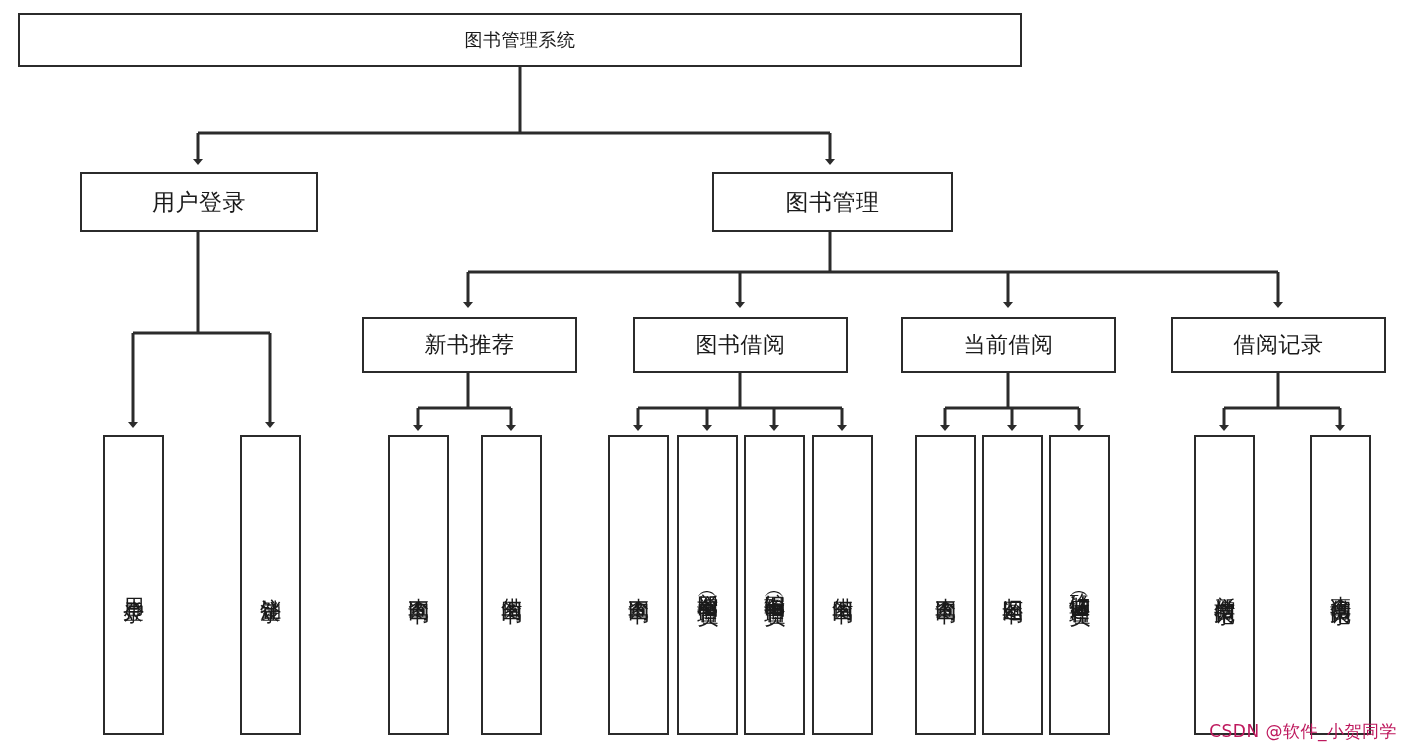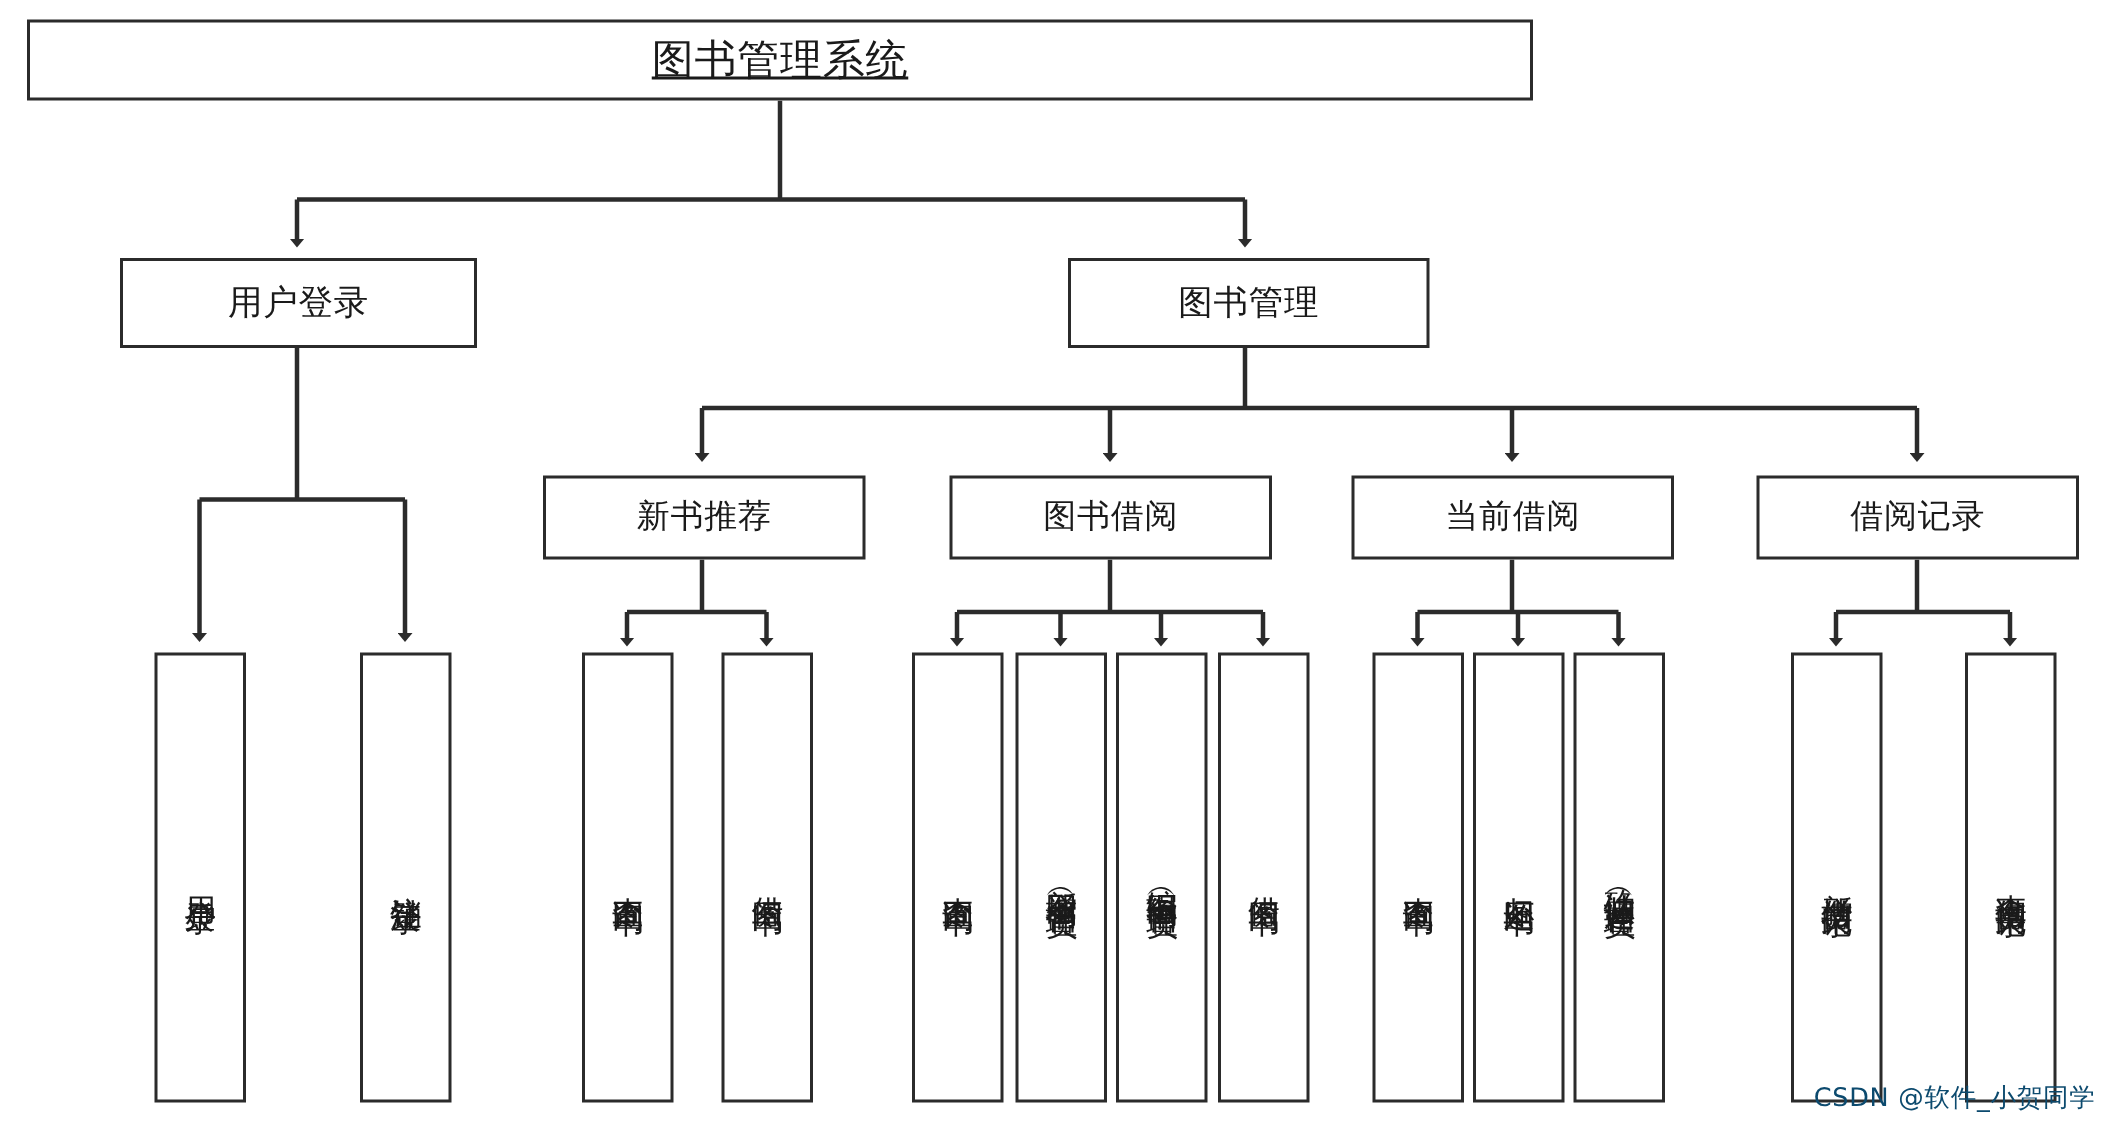--- a/index.html
+++ b/index.html
@@ -41,7 +41,7 @@
     letter-spacing: 0.5px;
     white-space: nowrap;
   }
-  .node.root .label { font-size: 28px; text-decoration: underline; }
+  .node.root .label { font-size: 18px; }
   .node.lvl2 .label { font-size: 23px; }
   .node.lvl3 .label { font-size: 22px; }
   .leaf {

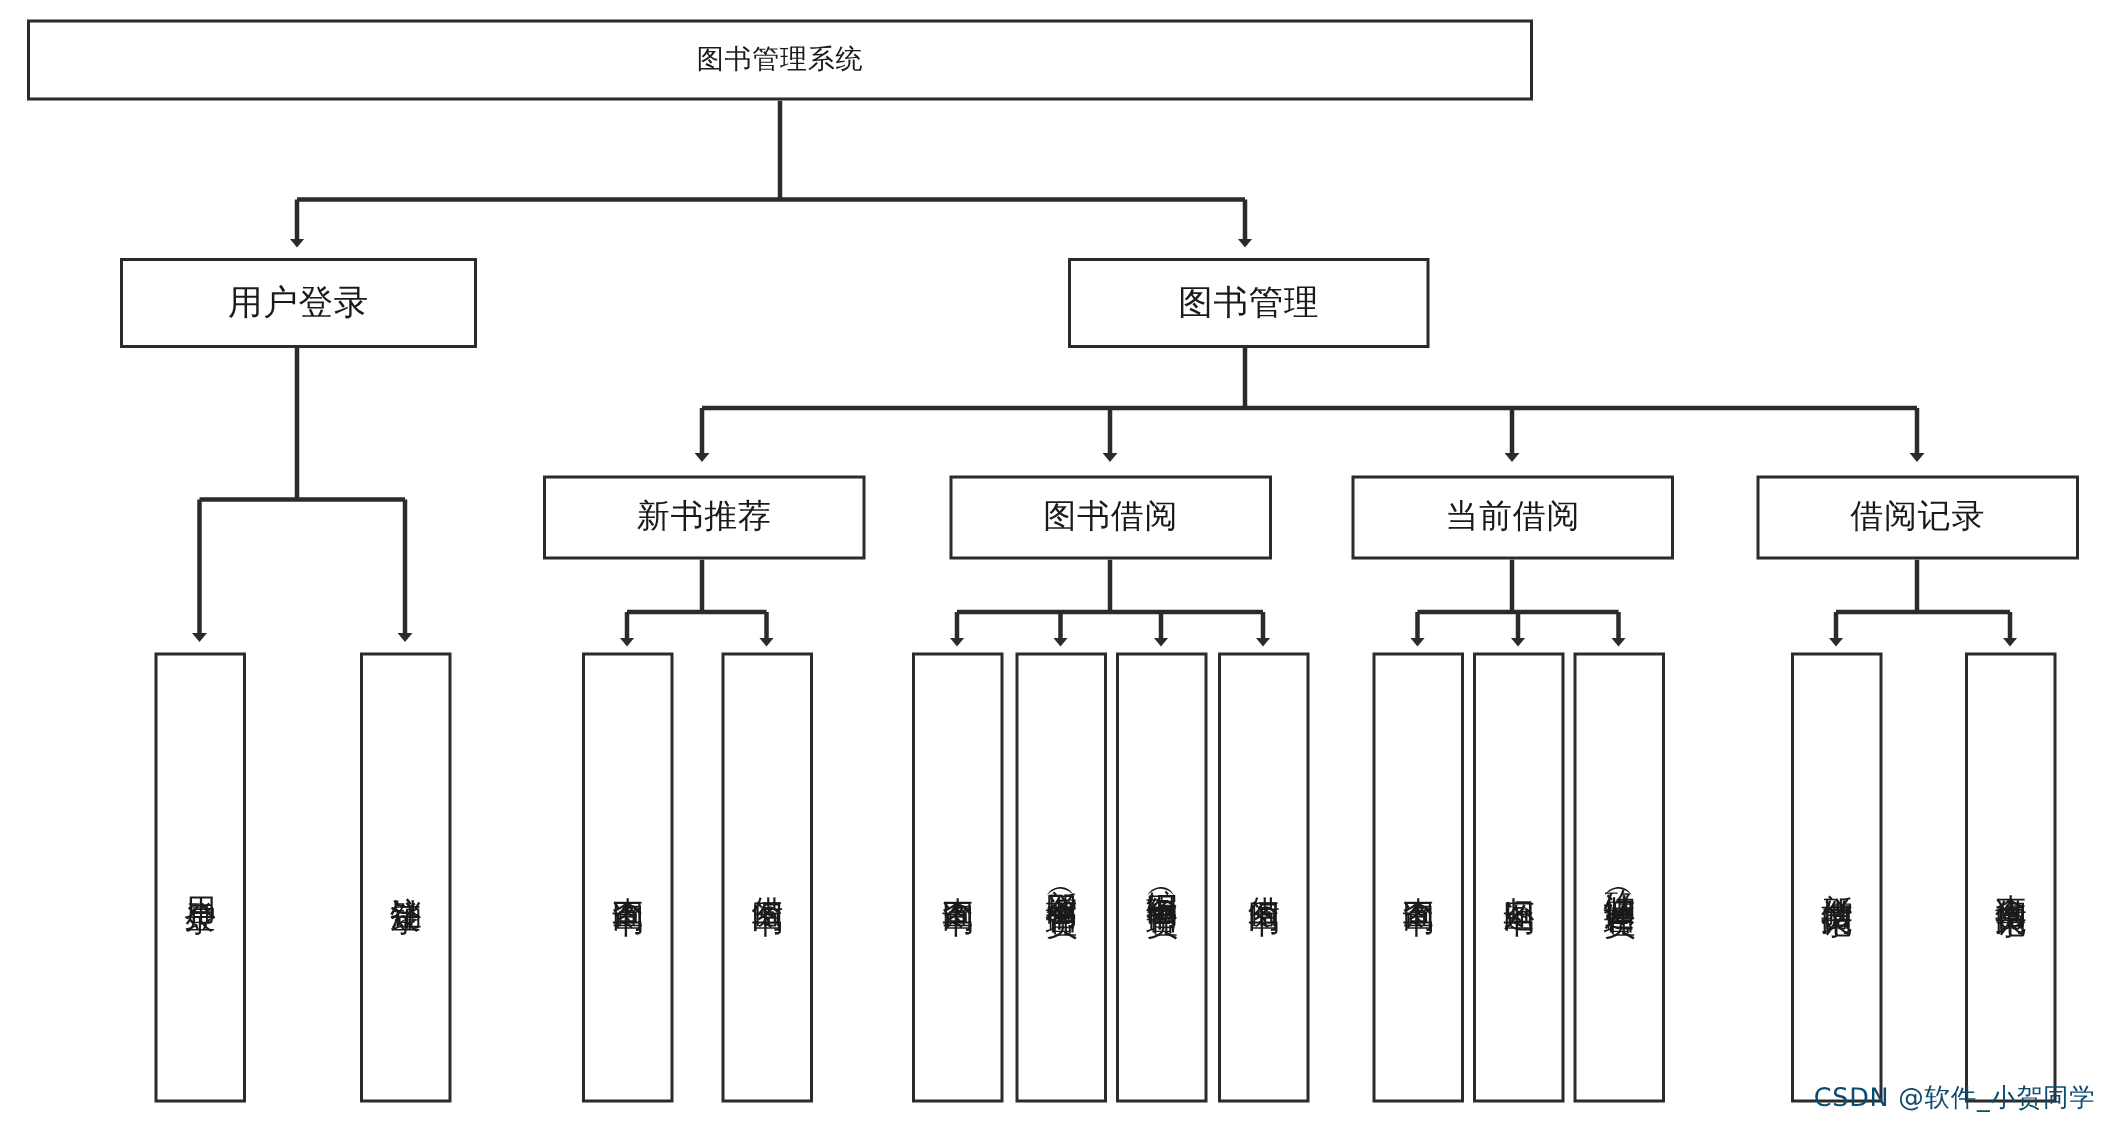--- a/index.html
+++ b/index.html
@@ -69,7 +69,7 @@
     right: 8px;
     bottom: 4px;
     font-size: 17px;
-    color: #0c4a6e;
+    color: #be185d;
     letter-spacing: 0.5px;
     white-space: nowrap;
   }

